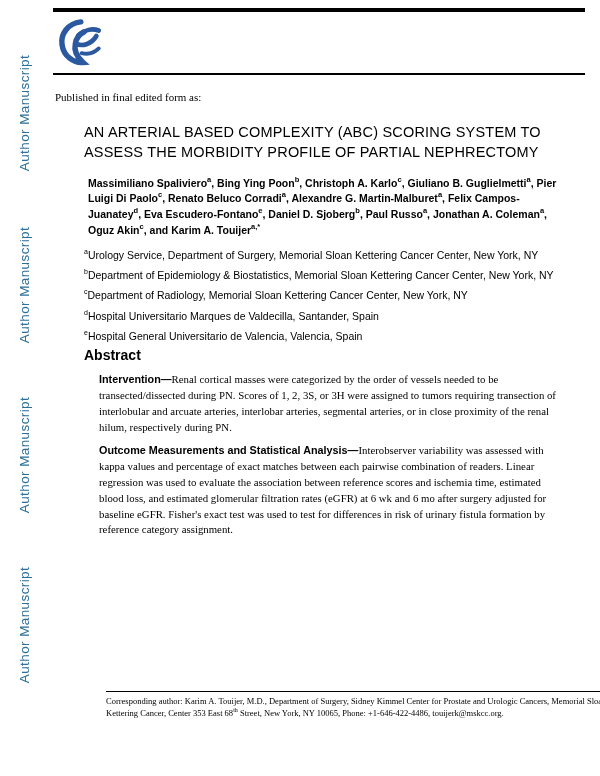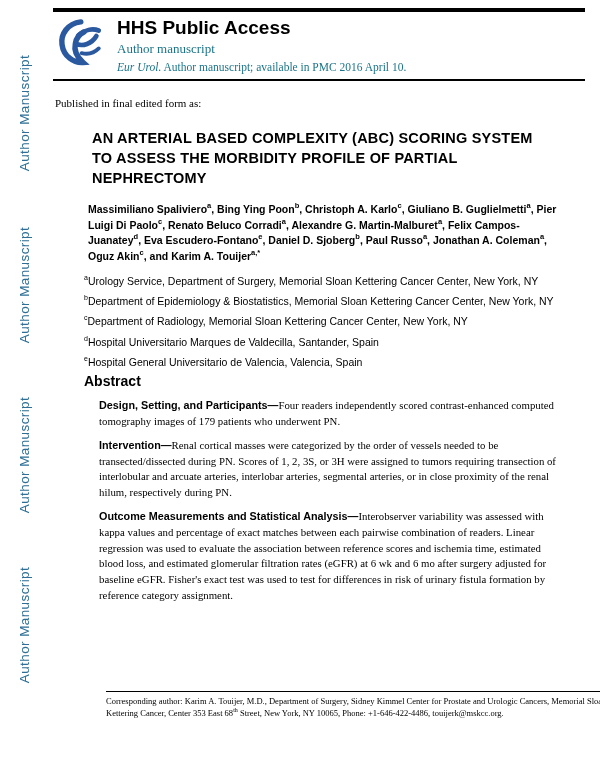--- a/index.html
+++ b/index.html
@@ -106,11 +106,6 @@
           </g>
         </svg>
       </div>
-      <div class="header-text">
-        <div class="h-title">HHS Public Access</div>
-        <div class="h-sub">Author manuscript</div>
-        <div class="h-cite"><i>Eur Urol.</i><span> Author manuscript; available in PMC 2016 April 10.</span></div>
-      </div>
     </header>
 
     <div class="pubinfo">

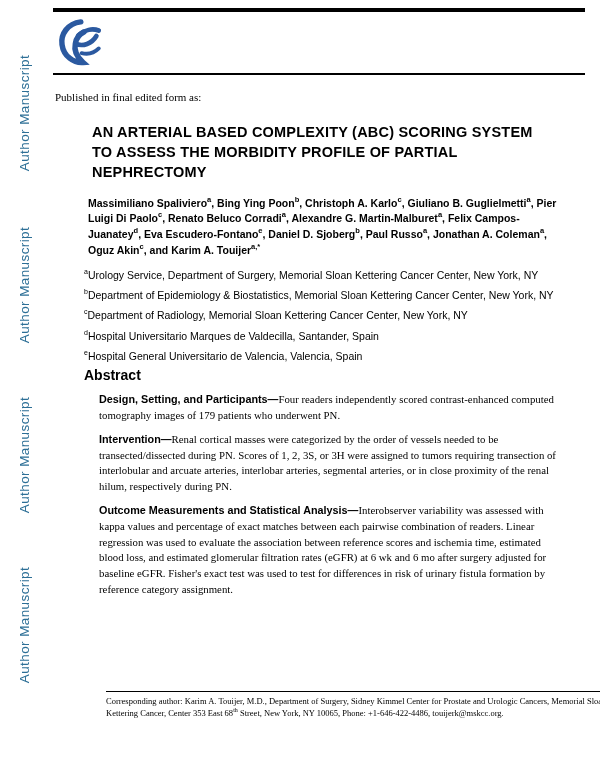--- a/index.html
+++ b/index.html
@@ -49,9 +49,9 @@
   article { padding: 0 20px 0 31px; }
 
   .title {
-    margin: 17px 8px 0;
+    margin: 17px 0 0;
     font-family: "Liberation Sans", sans-serif;
-    font-weight: bold; font-size: 14.5px; line-height: 1.38;
+    font-weight: normal; font-size: 14.5px; line-height: 1.38;
     letter-spacing: 0.2px;
   }
   .authors {

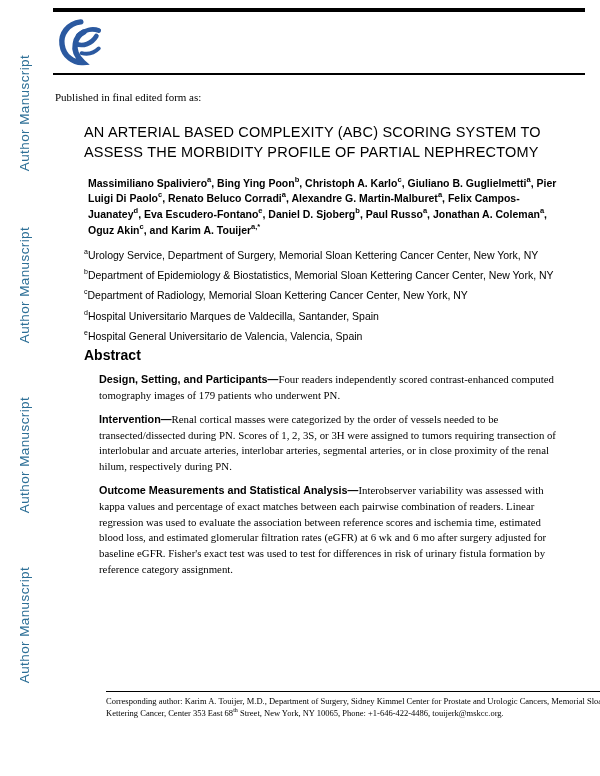--- a/index.html
+++ b/index.html
@@ -127,7 +127,6 @@
 
       <h2 class="abstract-heading">Abstract</h2>
       <div id="abstract-body">
-          <p class="abs-sec"><span class="abs-label">Design, Setting, and Participants—</span><span class="abs-text">Four readers independently scored contrast-enhanced computed tomography images of 179 patients who underwent PN.</span></p>
           <p class="abs-sec"><span class="abs-label">Intervention—</span><span class="abs-text">Renal cortical masses were categorized by the order of vessels needed to be transected/dissected during PN. Scores of 1, 2, 3S, or 3H were assigned to tumors requiring transection of interlobular and arcuate arteries, interlobar arteries, segmental arteries, or in close proximity of the renal hilum, respectively during PN.</span></p>
           <p class="abs-sec"><span class="abs-label">Outcome Measurements and Statistical Analysis—</span><span class="abs-text">Interobserver variability was assessed with kappa values and percentage of exact matches between each pairwise combination of readers. Linear regression was used to evaluate the association between reference scores and ischemia time, estimated blood loss, and estimated glomerular filtration rates (eGFR) at 6 wk and 6 mo after surgery adjusted for baseline eGFR. Fisher's exact test was used to test for differences in risk of urinary fistula formation by reference category assignment.</span></p>
         </div>

